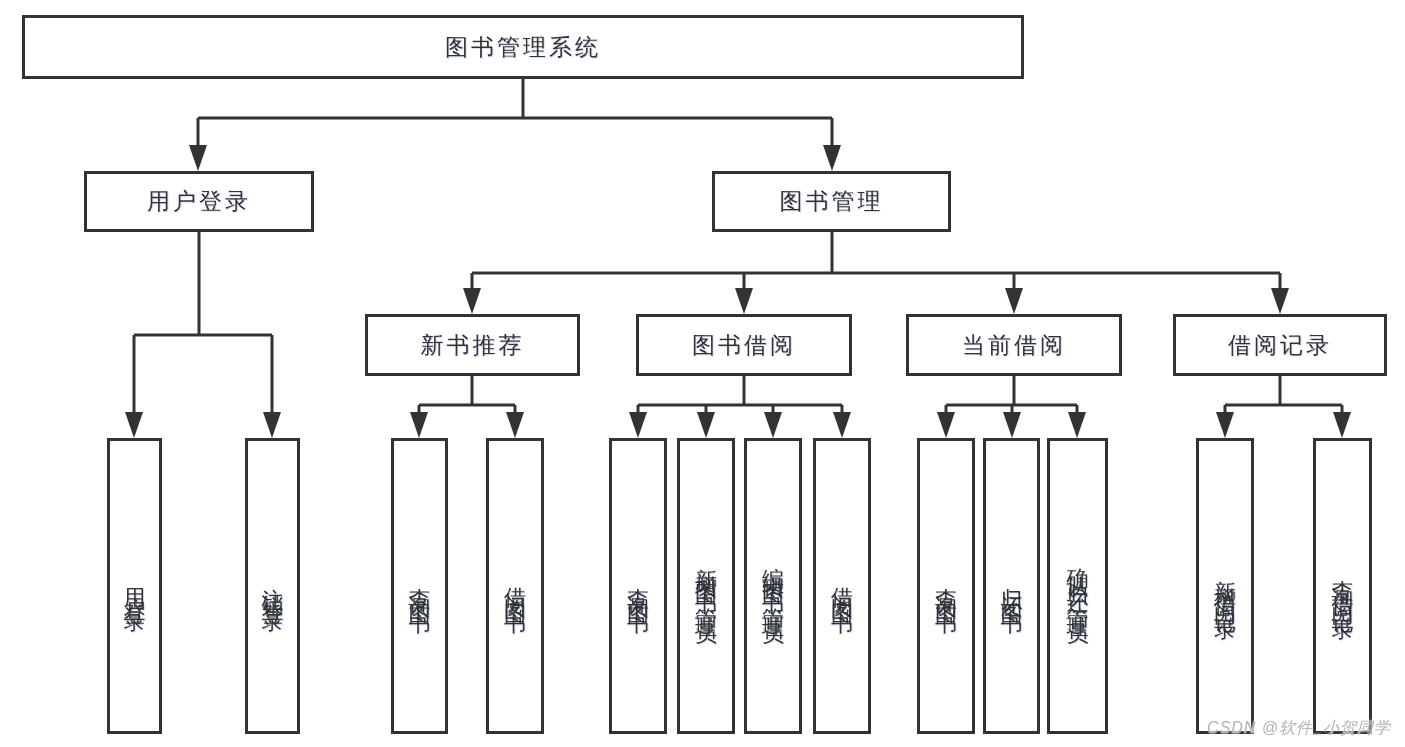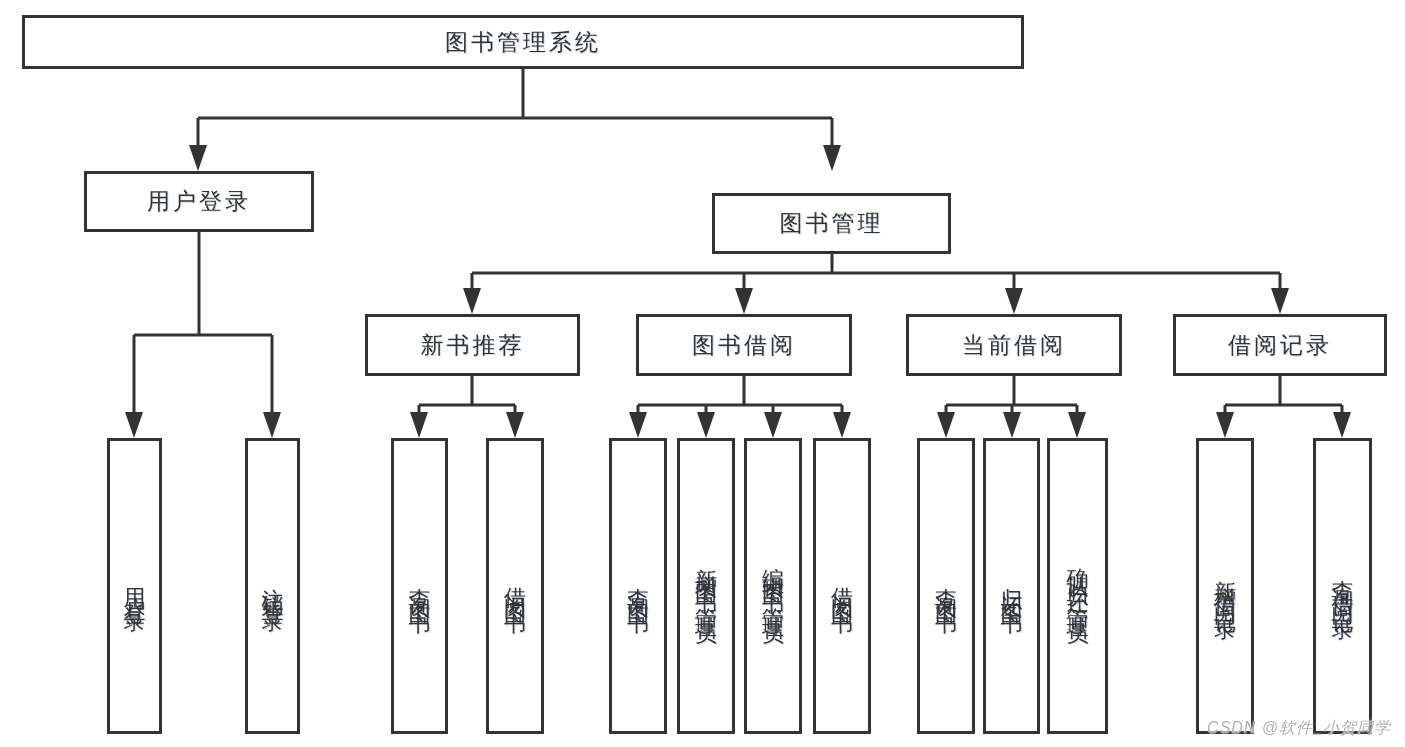--- a/index.html
+++ b/index.html
@@ -104,7 +104,7 @@
       <polygon points="1333,412 1351,412 1342,438" fill="#333333"></polygon>
     </svg>
 
-  <div class="node hnode" style="left:22px; top:15px; width:1002px; height:54px;">
+  <div class="node hnode" style="left:22px; top:15px; width:1002px; height:64px;">
     <span class="lbl">图书管理系统</span>
   </div>
 

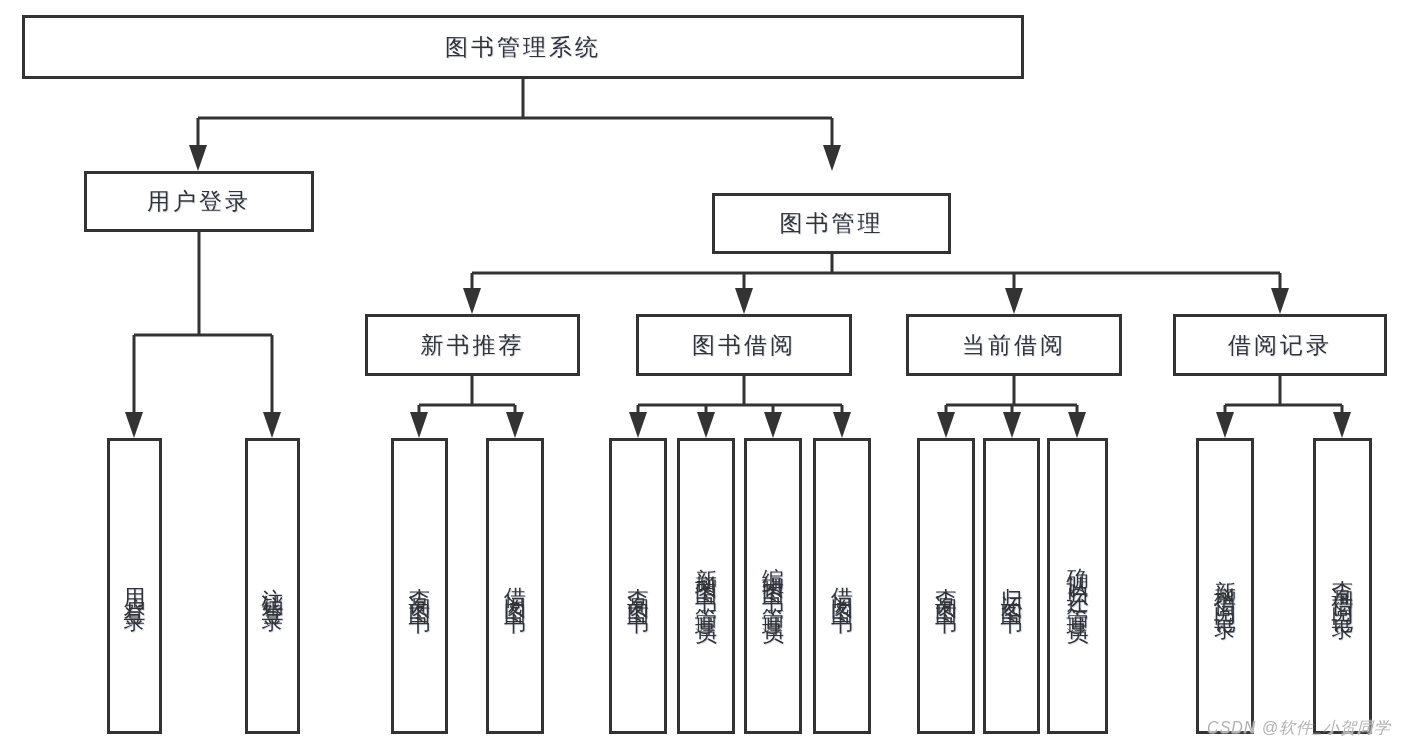--- a/index.html
+++ b/index.html
@@ -111,7 +111,7 @@
   <div class="node hnode l2" style="left:84px; width:230px;">
     <span class="lbl">用户登录</span>
   </div>
-  <div class="node hnode l2" style="left:712px; width:239px;margin-top:22px;">
+  <div class="node hnode l2" style="left:712px; width:239px;">
     <span class="lbl">图书管理</span>
   </div>
 

